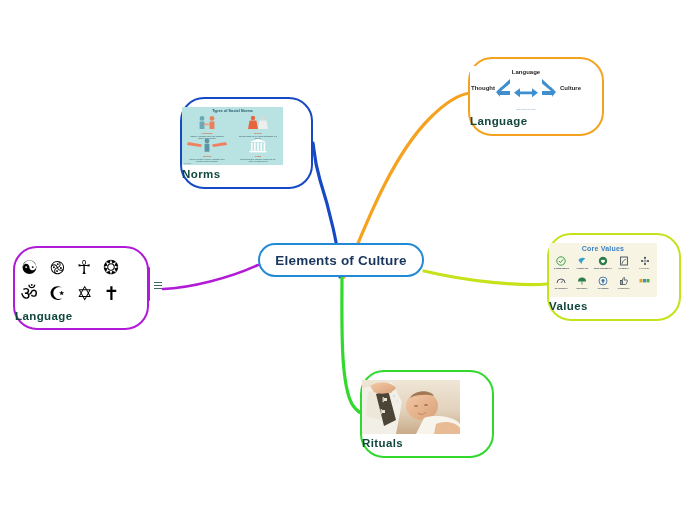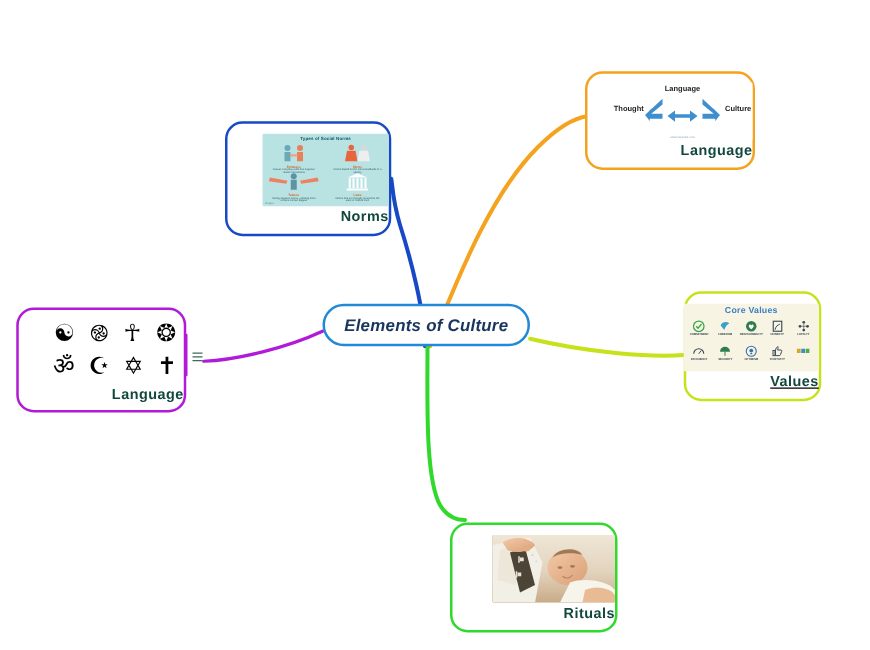--- a/index.html
+++ b/index.html
@@ -58,12 +58,12 @@
     position: absolute;
     box-sizing: border-box;
     background: #ffffff;
-    border-radius: 14px;
+    border-radius: 24px;
     border-width: 2px;
     border-style: solid;
     display: flex;
     flex-direction: column;
-    align-items: flex-end;
+    align-items: flex-start;
     justify-content: center;
     z-index: 4;
   }

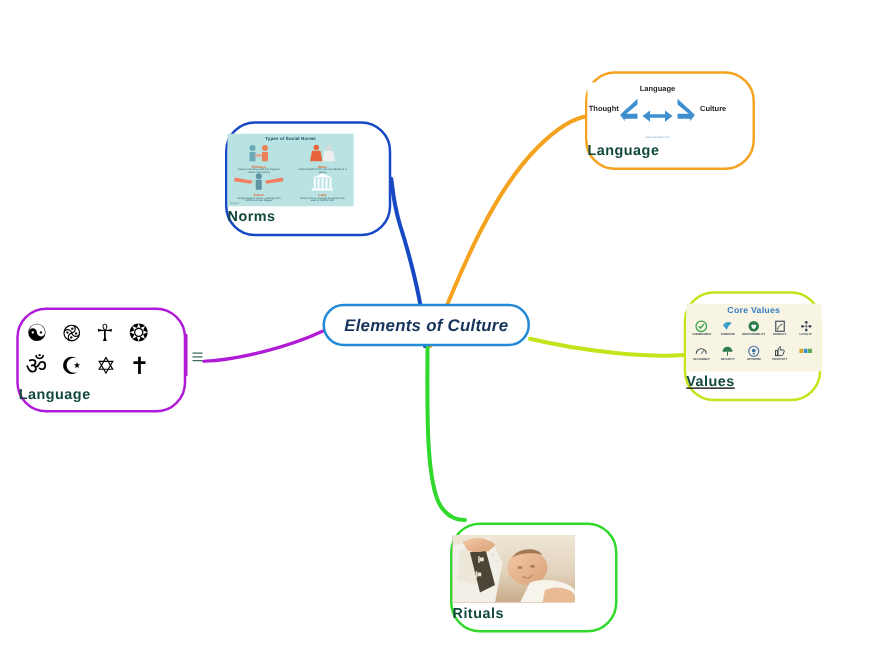--- a/index.html
+++ b/index.html
@@ -50,7 +50,6 @@
     color: #18355e;
     letter-spacing: 0.2px;
     white-space: nowrap;
-    font-style: italic;
   }
 
   

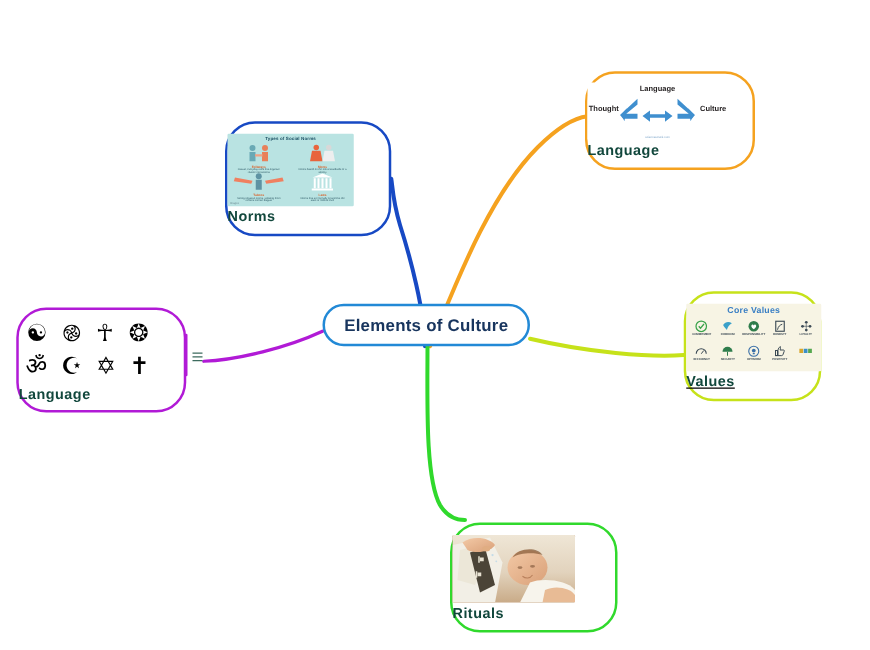--- a/index.html
+++ b/index.html
@@ -158,9 +158,8 @@
   
   #node-values {
     left: 547px; top: 233px;
-    width: 110px; height: 88px;
+    width: 134px; height: 88px;
     border-color: #c6e21a;
-    text-decoration: underline;
   }
   #values-thumb {
     width: 108px; height: 54px;

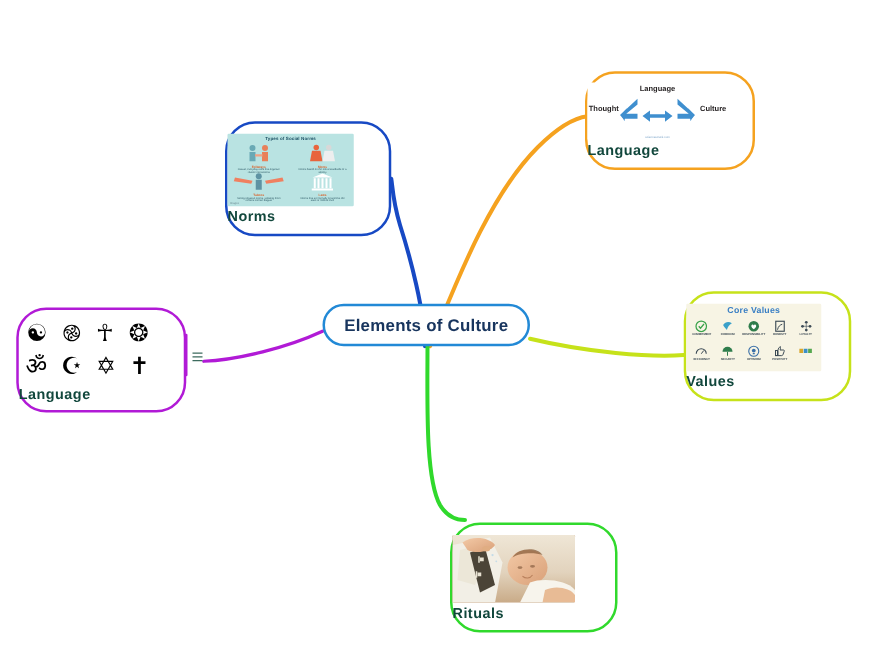--- a/index.html
+++ b/index.html
@@ -233,7 +233,6 @@
     left: 360px; top: 370px;
     width: 134px; height: 88px;
     border-color: #30d92c;
-    margin-top: 48px;
   }
   #rituals-thumb {
     width: 98px; height: 54px;

